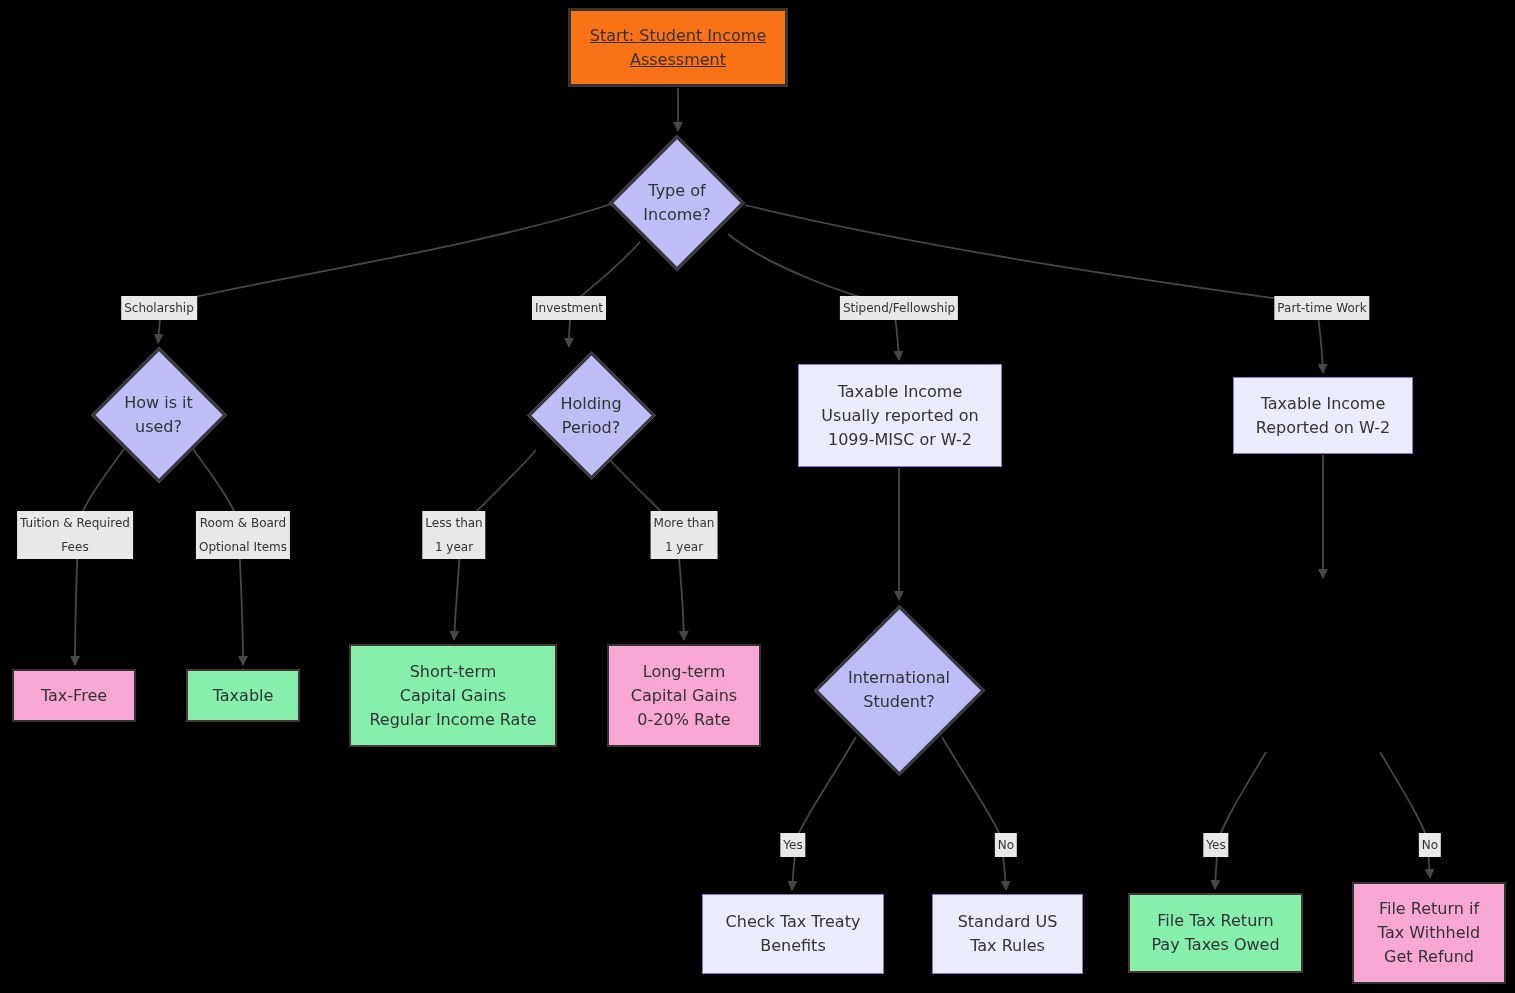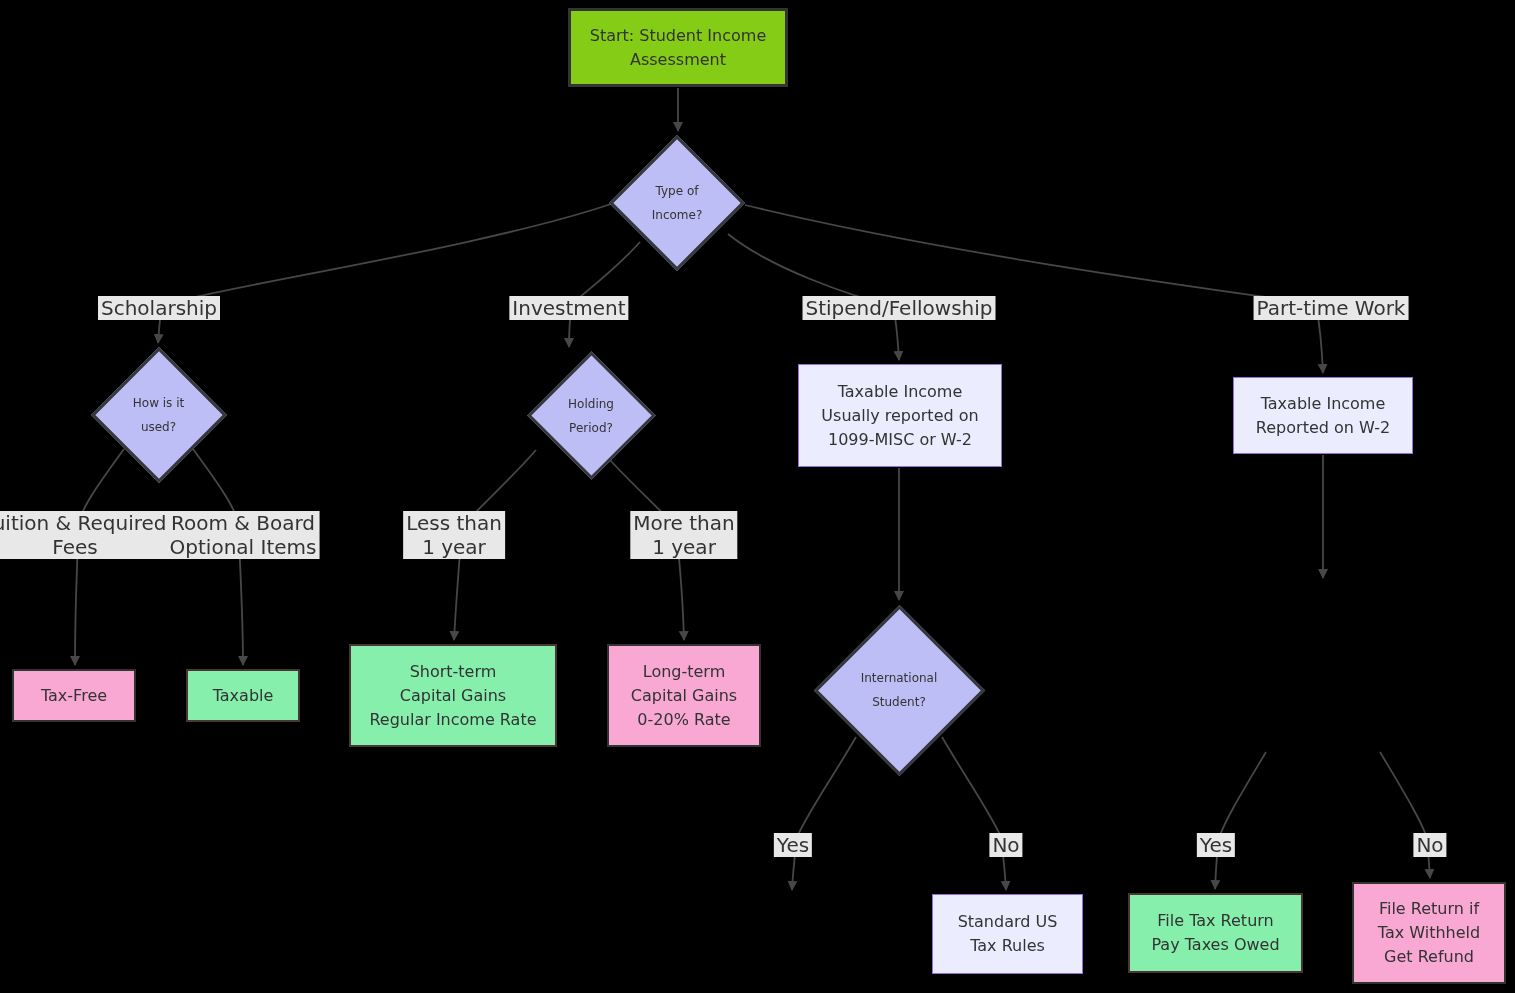--- a/index.html
+++ b/index.html
@@ -21,7 +21,7 @@
     z-index:2;
   }
   .lbl{white-space:pre-line;}
-  .rect.start{background:#84cc16;border:3px solid #343434;}
+  .rect.start{background:#f97316;border:3px solid #343434;text-decoration:underline;}
   .rect.default{background:#ececff;border:1.5px solid #9370db;}
   .rect.good{background:#f9a8d4;border:2.5px solid #333;}
   .rect.bad{background:#86efac;border:2.5px solid #4a3535;}

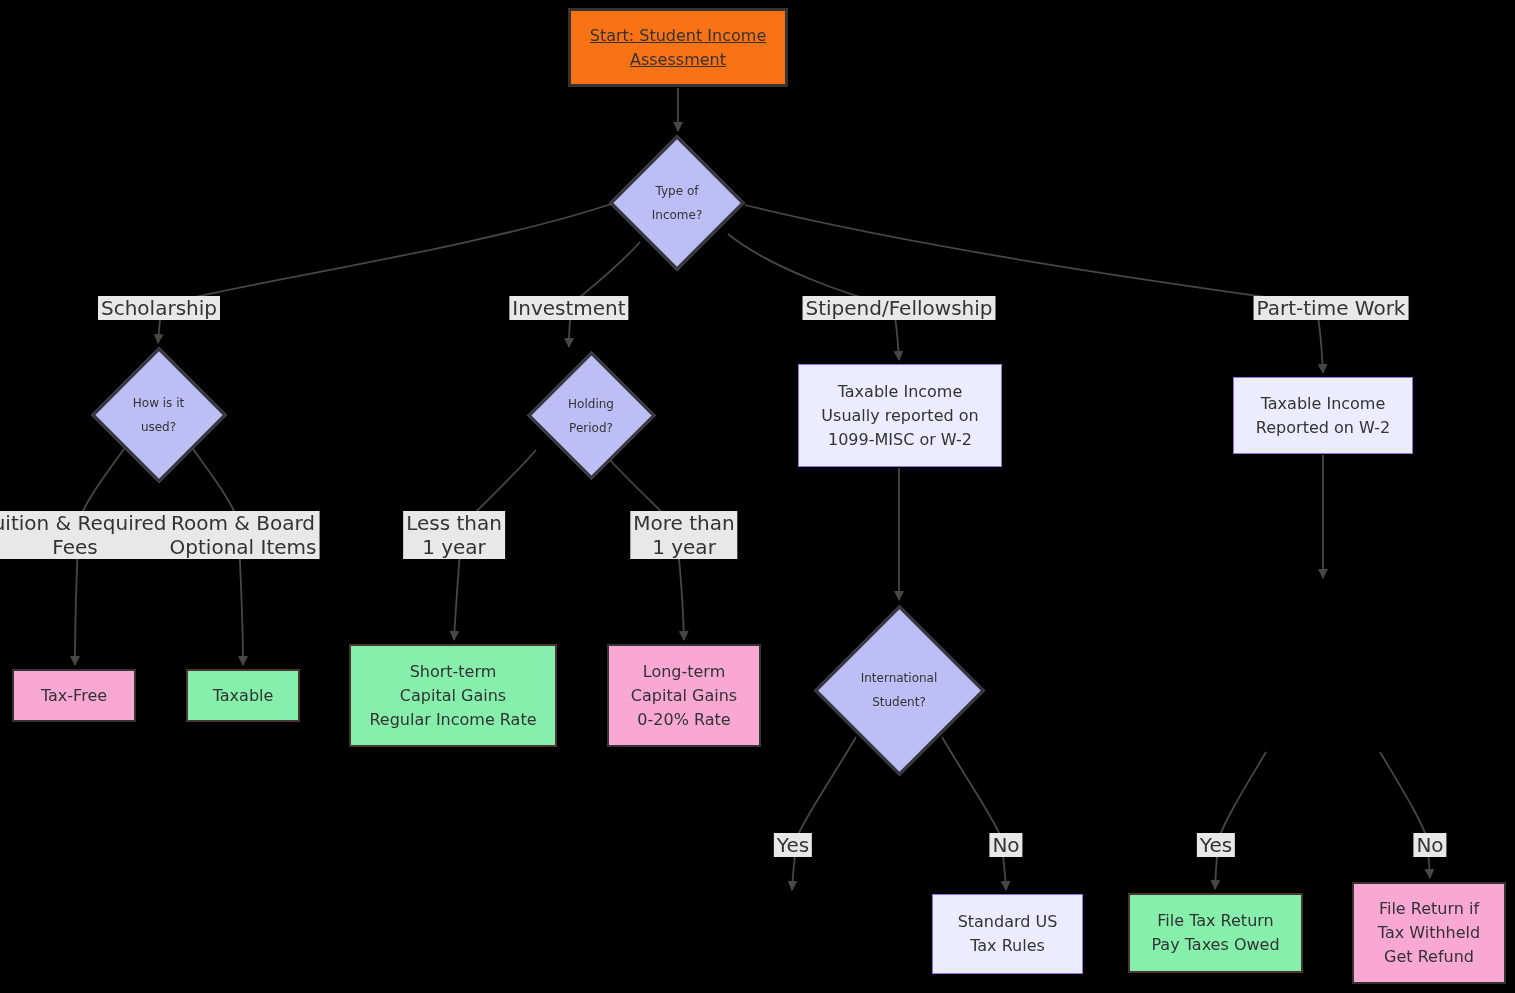--- a/index.html
+++ b/index.html
@@ -35,7 +35,7 @@
   .diamond-label{
     position:absolute;inset:0;
     display:flex;align-items:center;justify-content:center;
-    text-align:center;font-size:12px;line-height:24px;
+    text-align:center;font-size:16px;line-height:24px;
     white-space:pre-line;z-index:3;
   }
   .elabel{

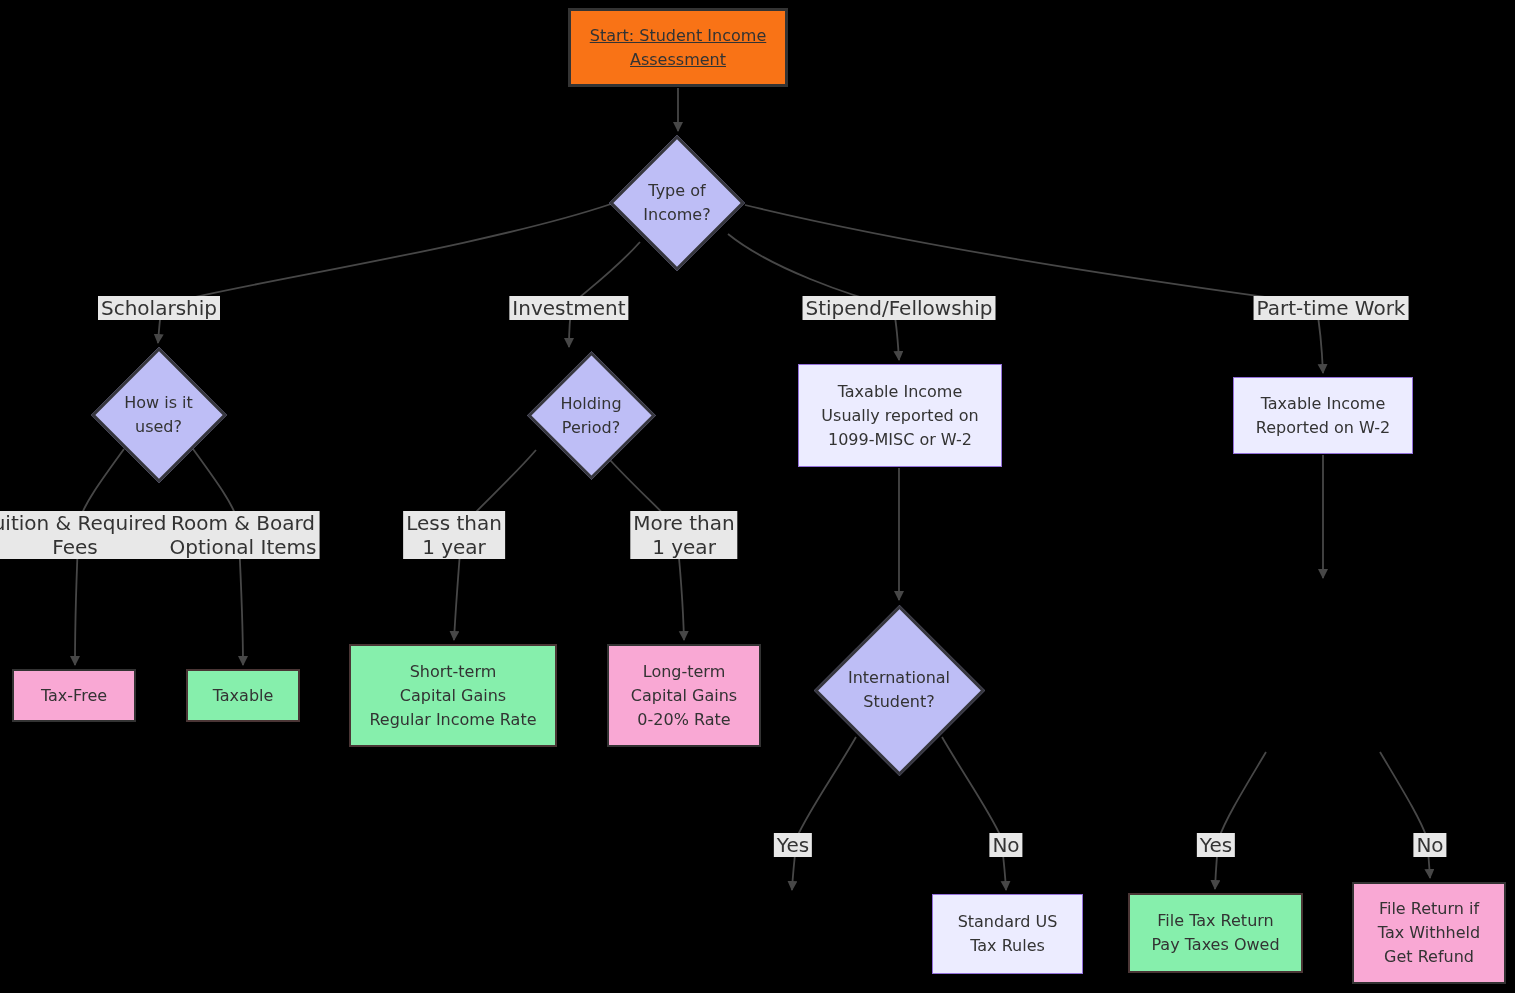--- a/index.html
+++ b/index.html
@@ -42,7 +42,7 @@
     position:absolute;
     transform:translate(-50%,-50%);
     background:#e8e8e8;color:#333;
-    font-size:20px;line-height:24px;
+    font-size:12px;line-height:24px;
     padding:0 3px;text-align:center;
     white-space:pre-line;
     z-index:4;

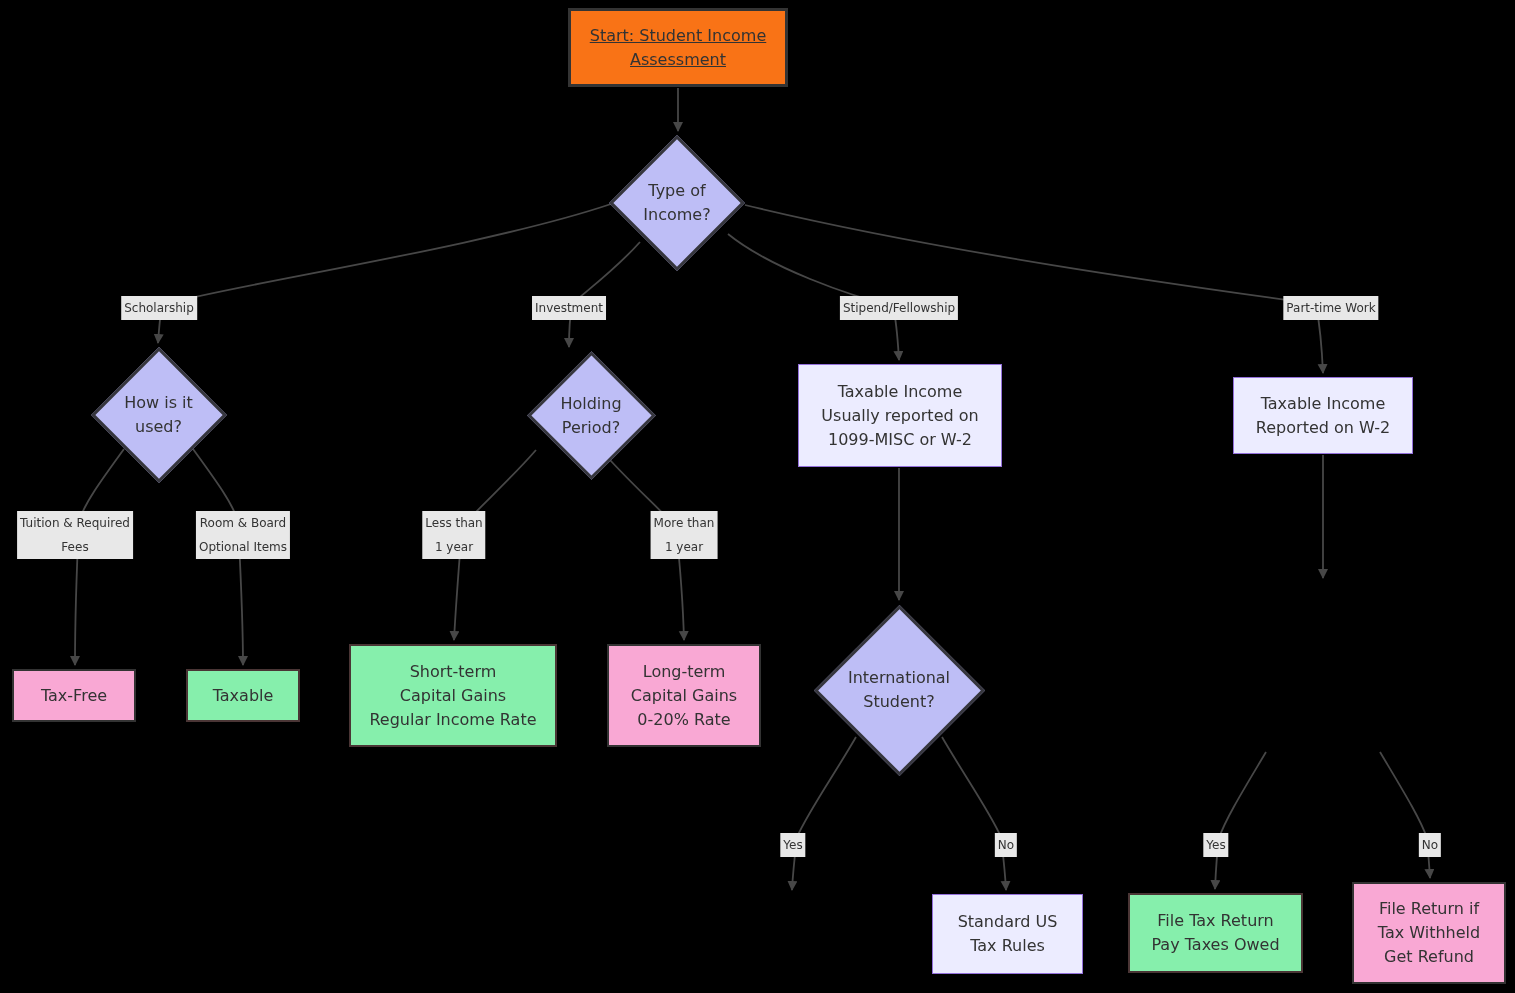--- a/index.html
+++ b/index.html
@@ -68,7 +68,7 @@
   #l-scholarship{left:159px;top:308px;}
   #l-investment{left:569px;top:308px;}
   #l-stipend{left:899px;top:308px;}
-  #l-parttime{left:1322px;top:308px;margin-left:9px;}
+  #l-parttime{left:1322px;top:308px;}
   #l-tuition{left:75px;top:535px;}
   #l-roomboard{left:243px;top:535px;}
   #l-less{left:454px;top:535px;}

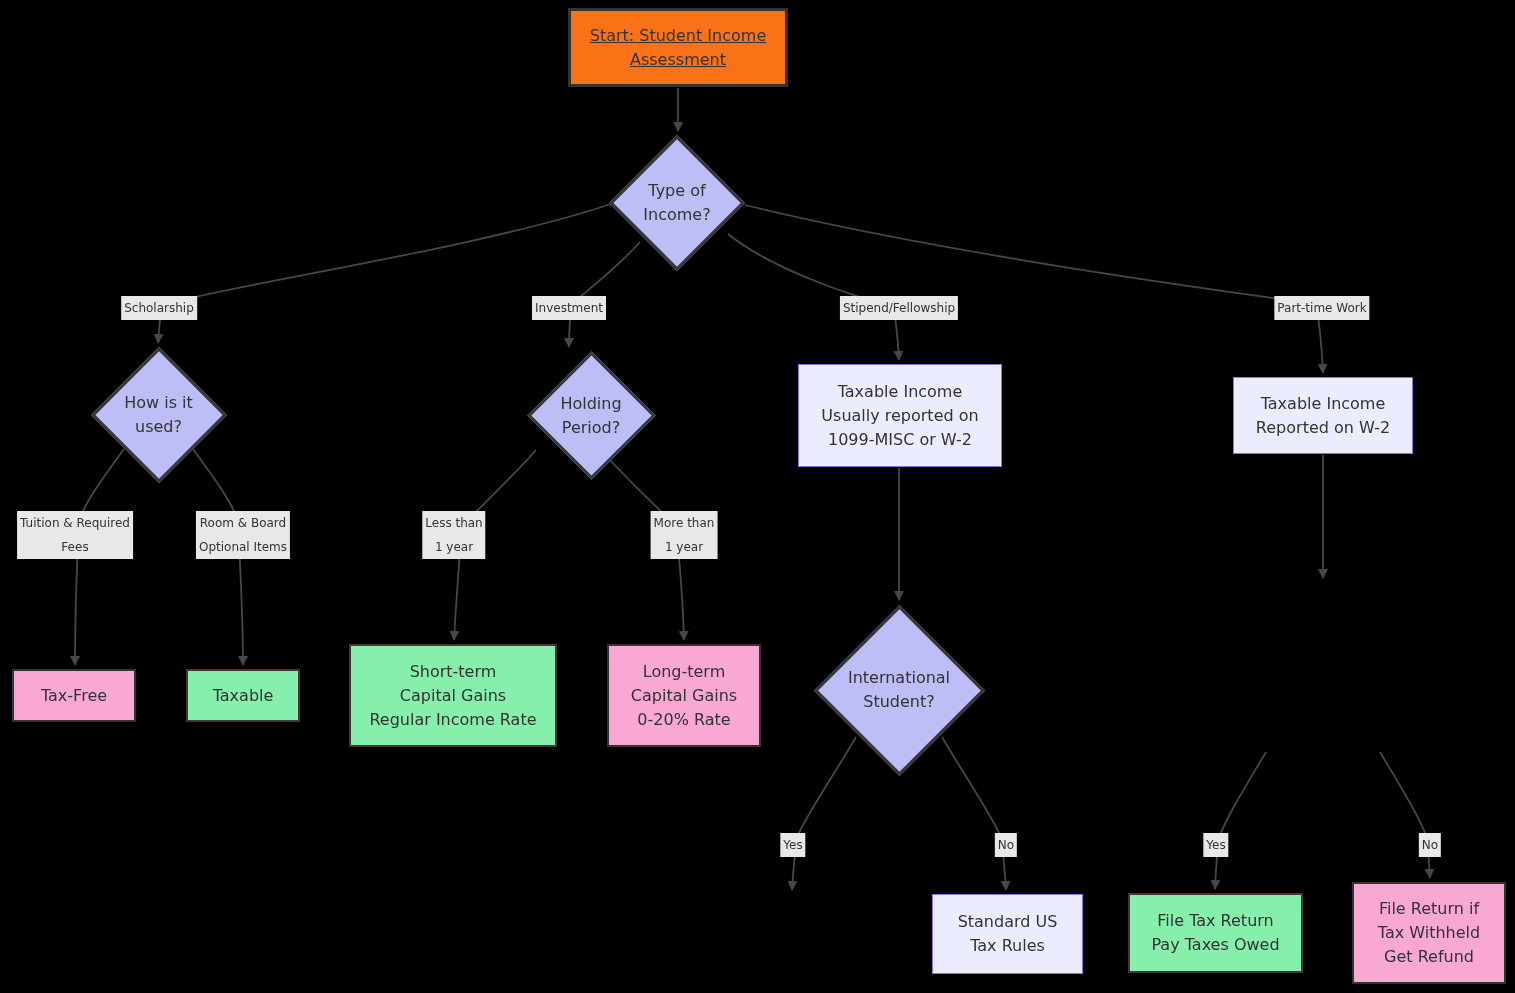--- a/index.html
+++ b/index.html
@@ -144,6 +144,10 @@
 0-20% Rate</span>
   </div>
 
+  <div class="node rect default" id="n-treaty">
+    <span class="lbl">Check Tax Treaty
+Benefits</span>
+  </div>
 
   <div class="node rect default" id="n-standard">
     <span class="lbl">Standard US

